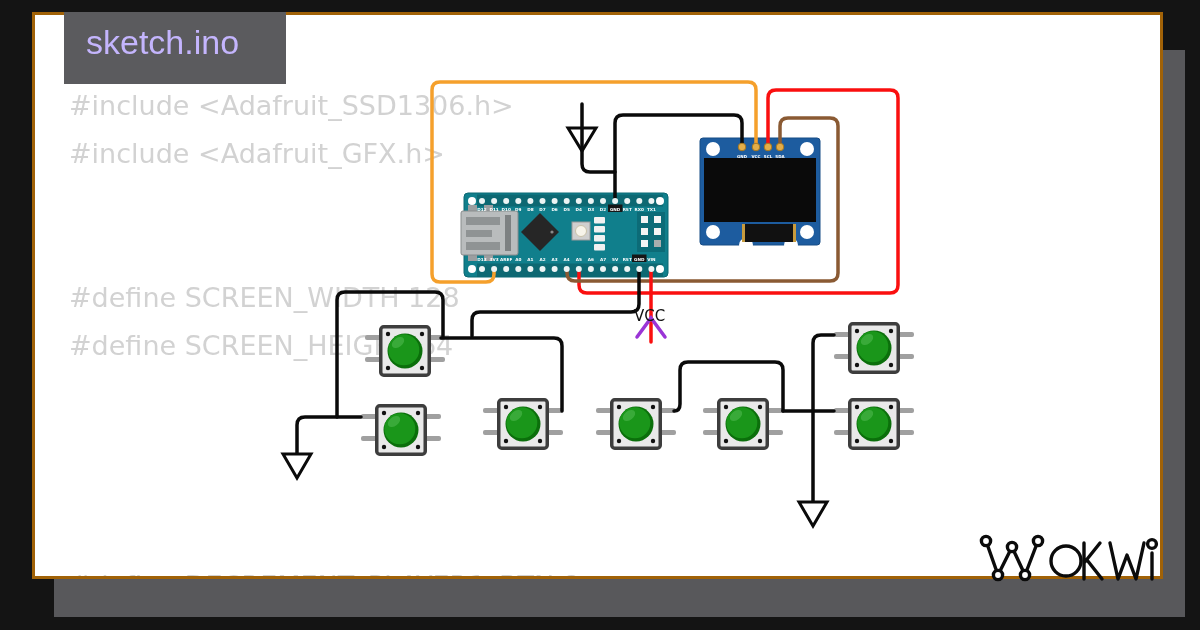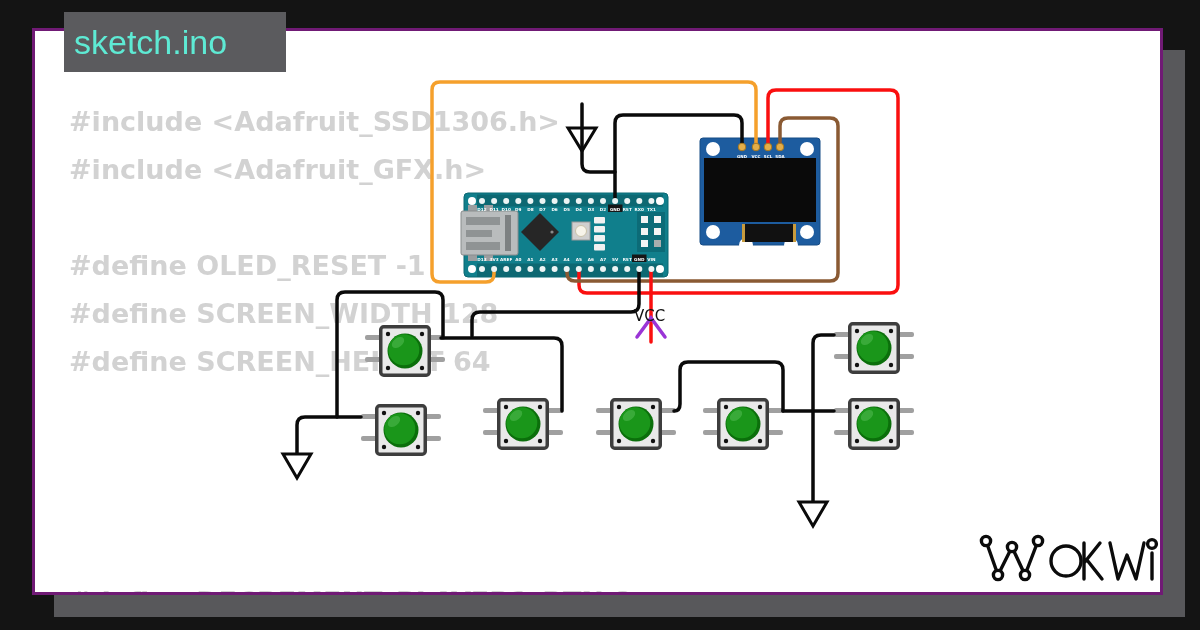--- a/index.html
+++ b/index.html
@@ -8,9 +8,9 @@
   .card-shadow{position:absolute;left:54px;top:50px;width:1131px;height:567px;background:#58585b;}
   .card{position:absolute;left:32px;top:28px;width:1131px;height:567px;background:#ffffff;
         border:3px solid #701a75;box-sizing:border-box;overflow:hidden;font-weight:bold;}
-  .tab{position:absolute;left:64px;top:12px;width:222px;height:60px;background:#5b5b5e;
-       color:#5eead4;font-family:"Liberation Sans","DejaVu Sans",sans-serif;font-size:34px;
-       line-height:60px;padding-left:10px;box-sizing:border-box;z-index:8;}
+  .tab{position:absolute;left:64px;top:12px;width:222px;height:72px;background:#5b5b5e;
+       color:#c4b5fd;font-family:"Liberation Sans","DejaVu Sans",sans-serif;font-size:34px;
+       line-height:60px;padding-left:22px;box-sizing:border-box;z-index:8;}
   .codewrap{position:absolute;left:0;top:0;width:100%;height:100%;}
   .codeline{position:absolute;left:34px;color:#d2d2d2;font-size:27px;white-space:pre;
             font-family:"DejaVu Sans",sans-serif;line-height:1.2;}

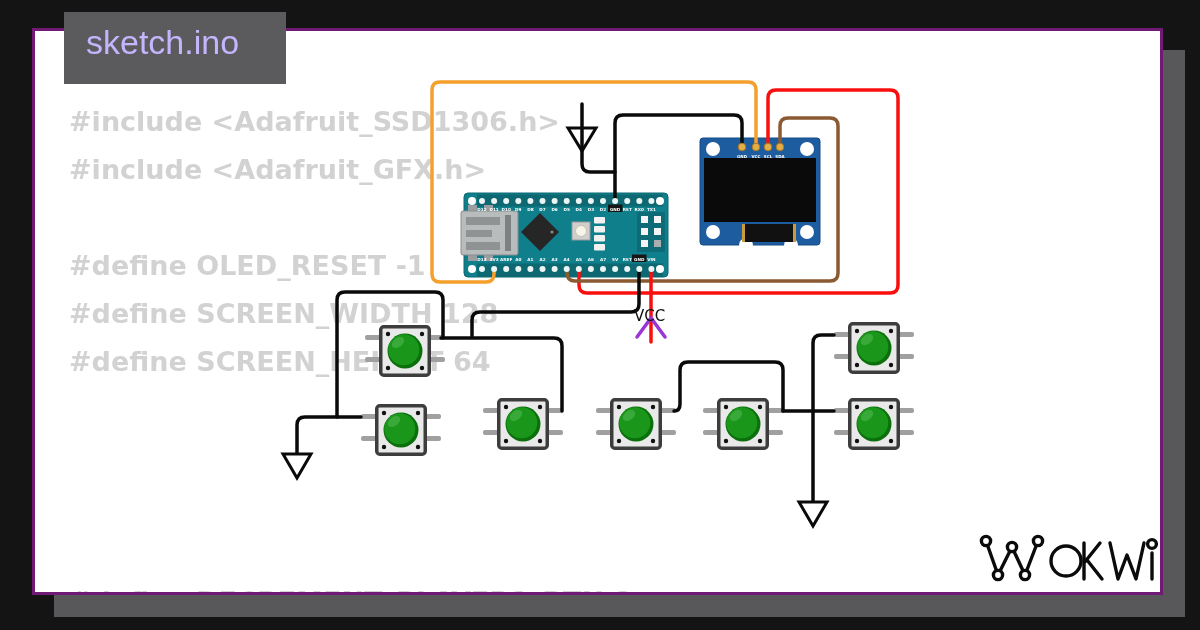--- a/index.html
+++ b/index.html
@@ -6,8 +6,8 @@
   body{width:1200px;height:630px;position:relative;background:#141414;overflow:hidden;
        font-family:"DejaVu Sans",sans-serif;}
   .card-shadow{position:absolute;left:54px;top:50px;width:1131px;height:567px;background:#58585b;}
-  .card{position:absolute;left:32px;top:28px;width:1131px;height:567px;background:#ffffff;
-        border:3px solid #701a75;box-sizing:border-box;overflow:hidden;font-weight:bold;}
+  .card{position:absolute;left:32px;top:12px;width:1131px;height:567px;background:#ffffff;
+        border:3px solid #a16207;box-sizing:border-box;overflow:hidden;}
   .tab{position:absolute;left:64px;top:12px;width:222px;height:72px;background:#5b5b5e;
        color:#c4b5fd;font-family:"Liberation Sans","DejaVu Sans",sans-serif;font-size:34px;
        line-height:60px;padding-left:22px;box-sizing:border-box;z-index:8;}

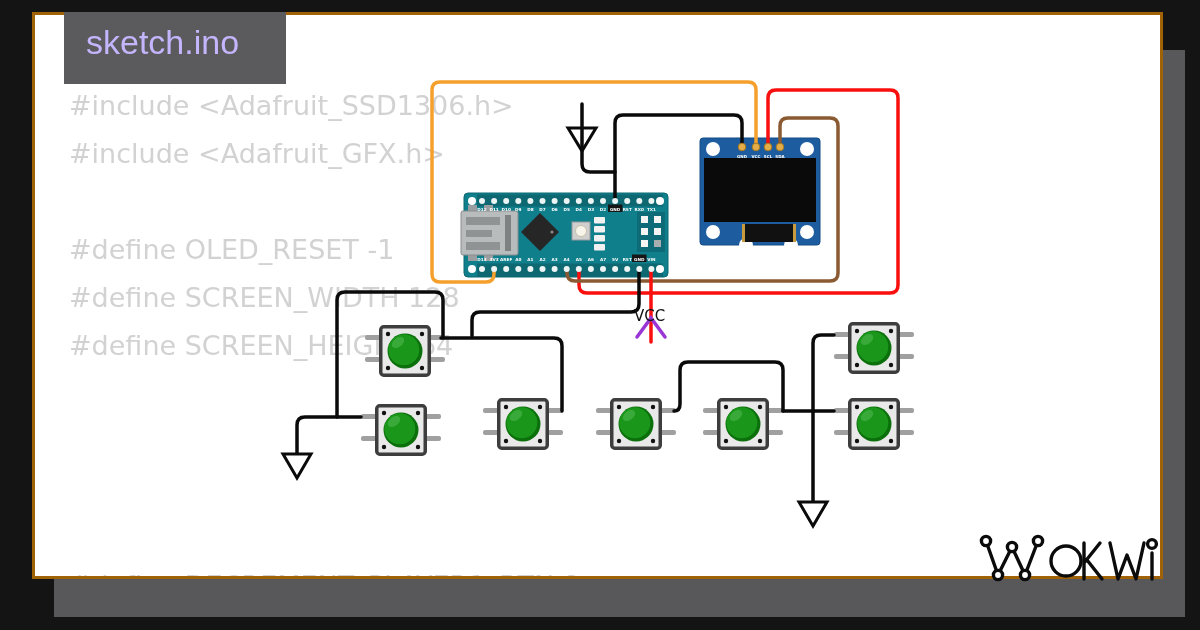--- a/index.html
+++ b/index.html
@@ -25,7 +25,6 @@
   <div class="codewrap">
     <div class="codeline" style="top:75px">#include &lt;Adafruit_SSD1306.h&gt;</div>
     <div class="codeline" style="top:123px">#include &lt;Adafruit_GFX.h&gt;</div>
-    <div class="codeline" style="top:219px">#define OLED_RESET -1</div>
     <div class="codeline" style="top:267px">#define SCREEN_WIDTH 128</div>
     <div class="codeline" style="top:315px">#define SCREEN_HEIGHT 64</div>
     <div class="codeline" style="top:555px">#define DECREMENT_PLAYER1_BTN 8</div>

